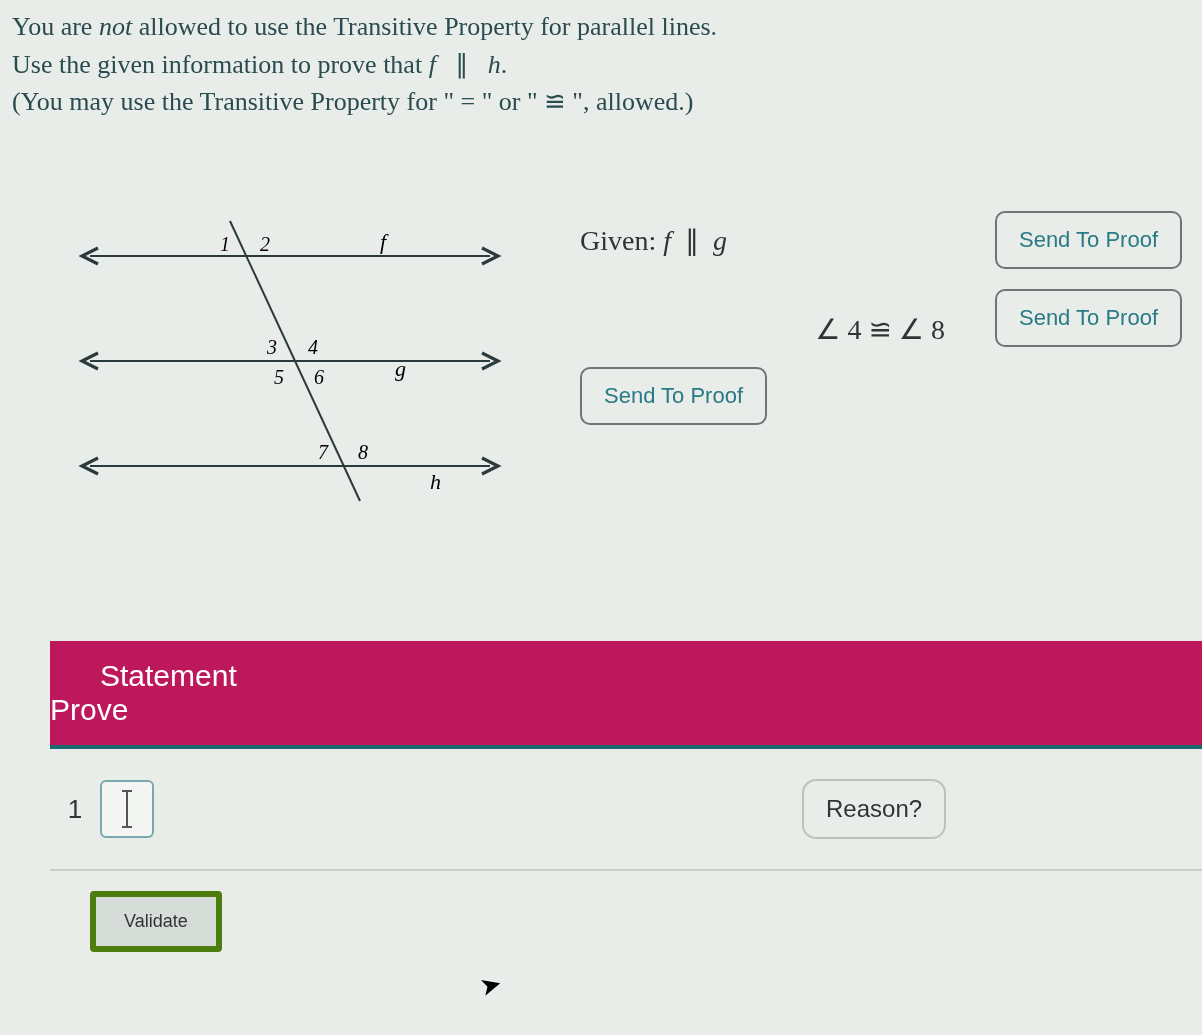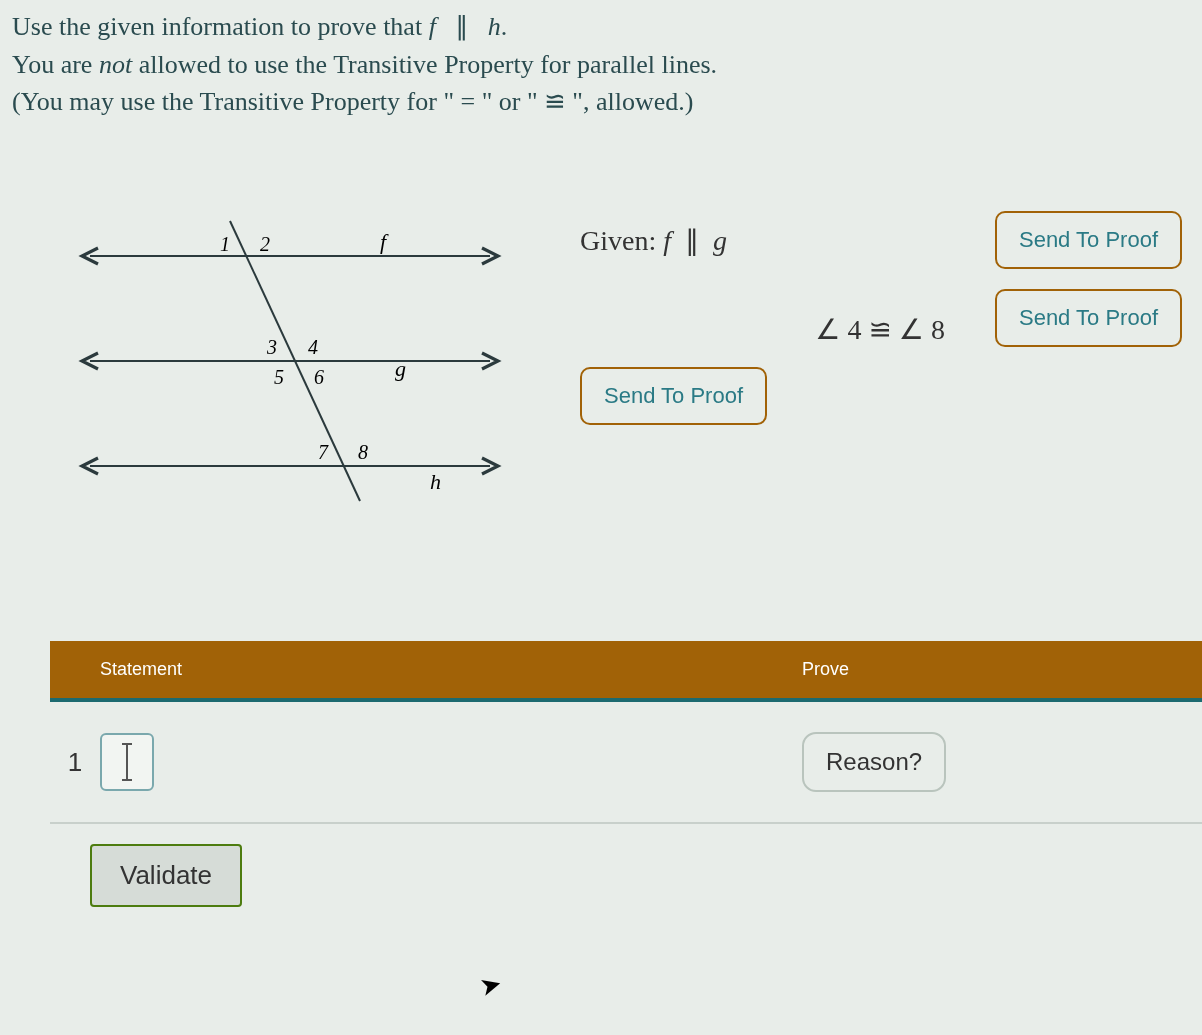--- a/index.html
+++ b/index.html
@@ -183,13 +183,13 @@
 
 <div class="instructions">
   <div>
+    <span>You are </span><span class="ital">not</span><span> allowed to use the Transitive Property for parallel lines.</span>
+  </div>
+  <div>
     <span>Use the given information to prove that </span>
     <span class="mathital">f</span>
     &nbsp;&nbsp;<span>∥</span>&nbsp;&nbsp;
     <span class="mathital">h</span><span>.</span>
-  </div>
-  <div>
-    <span>You are </span><span class="ital">not</span><span> allowed to use the Transitive Property for parallel lines.</span>
   </div>
   <div>(You may use the Transitive Property for " = " or " ≌ ", allowed.)</div>
 </div>

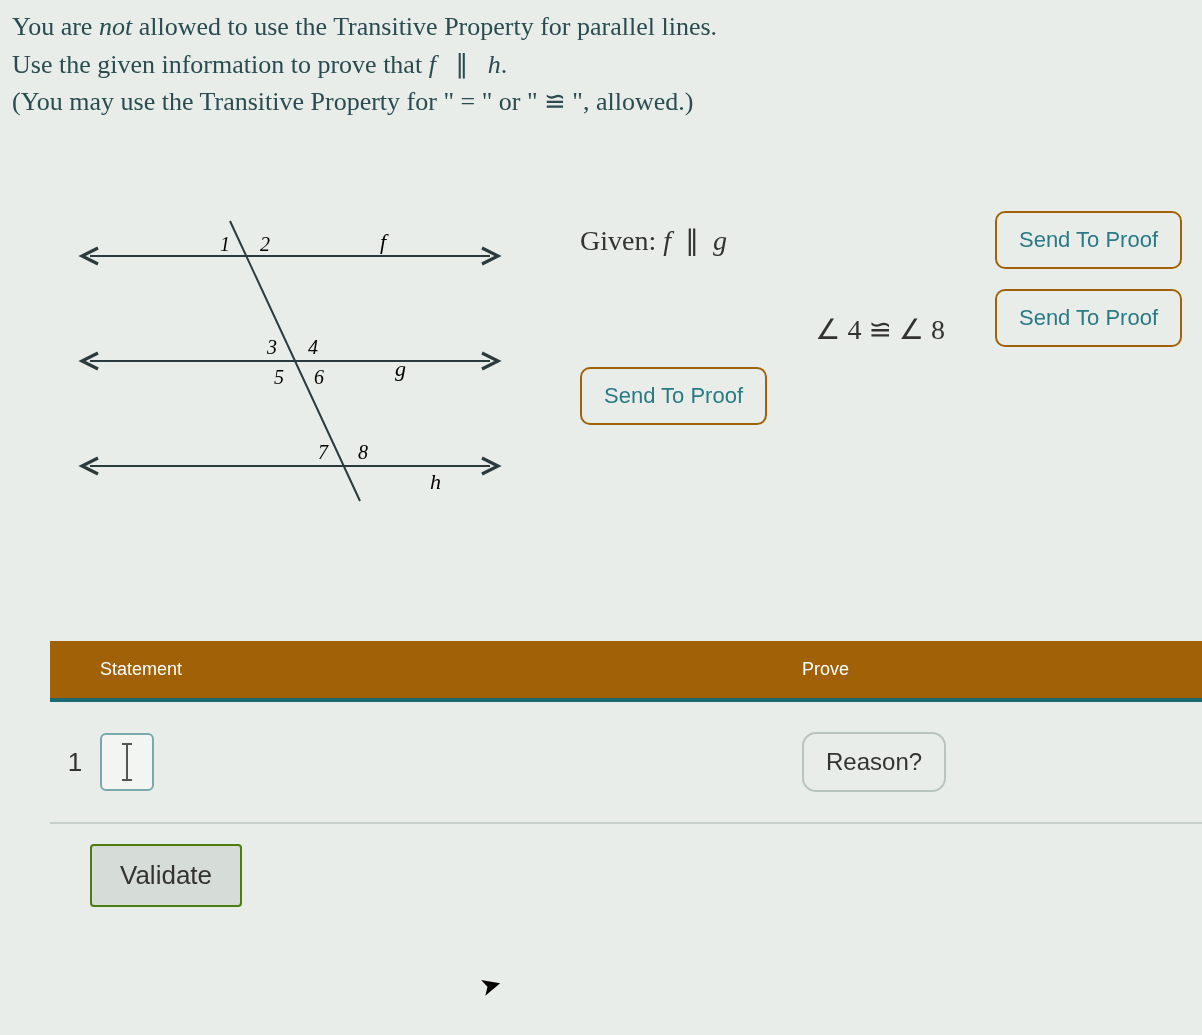--- a/index.html
+++ b/index.html
@@ -69,7 +69,7 @@
 
   .btn-send {
     background: #e8ede9;
-    border: 2px solid #a16207;
+    border: 2px solid #737373;
     color: #2a7a85;
     font-family: Arial, Helvetica, sans-serif;
     font-size: 22px;

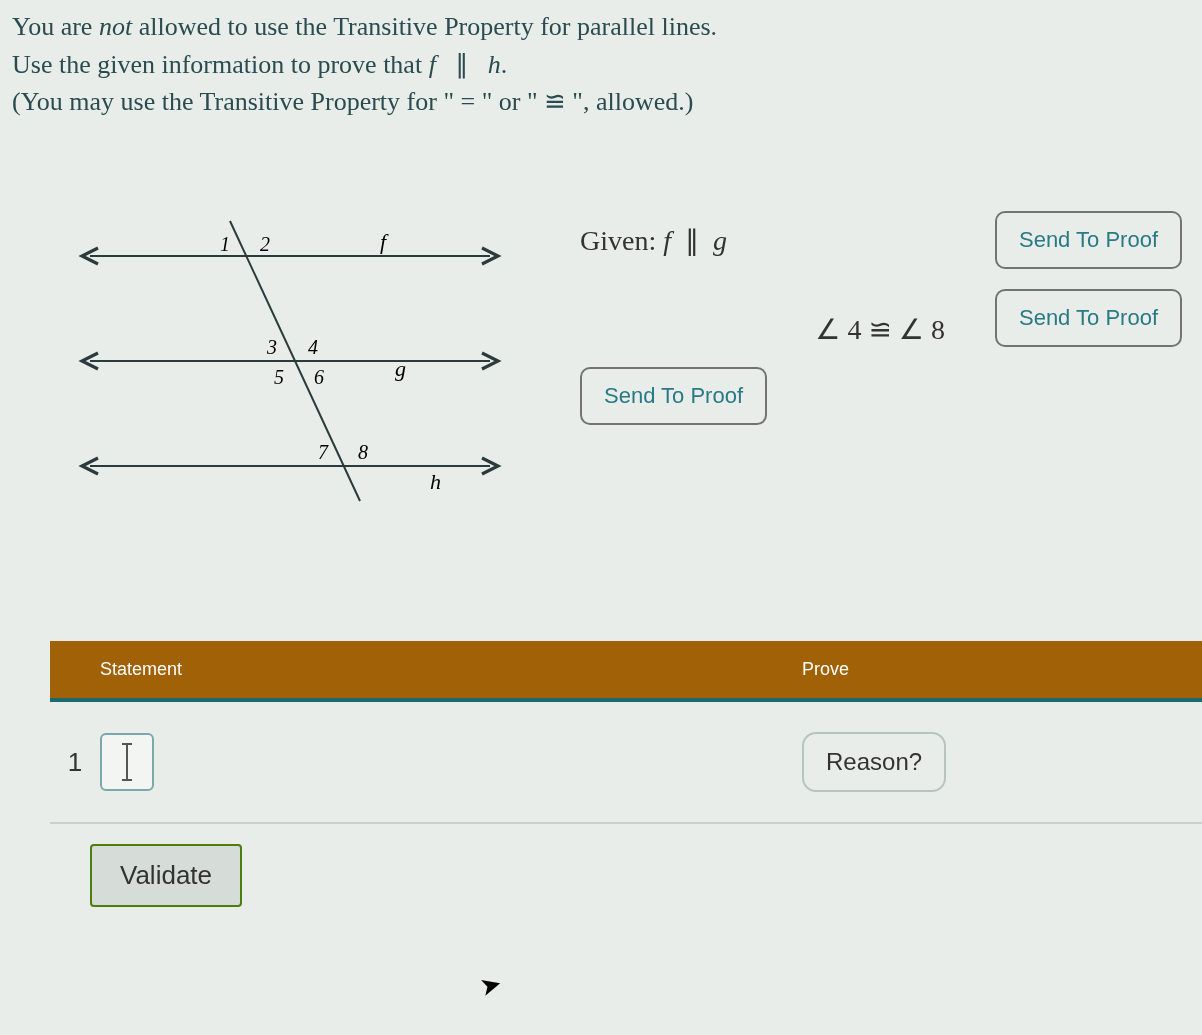--- a/index.html
+++ b/index.html
@@ -85,13 +85,14 @@
     margin-right: 0;
   }
   .table-header {
-    background: #a16207;
+    background: #be185d;
     color: #fff;
     display: flex;
     font-family: Arial, Helvetica, sans-serif;
-    font-size: 18px;
+    font-size: 30px;
     padding: 18px 0;
     border-bottom: 4px solid #1c6a70;
+    flex-direction: column;
   }
   .table-header .col-stmt { padding-left: 50px; flex: 1; }
   .table-header .col-reason { width: 400px; }

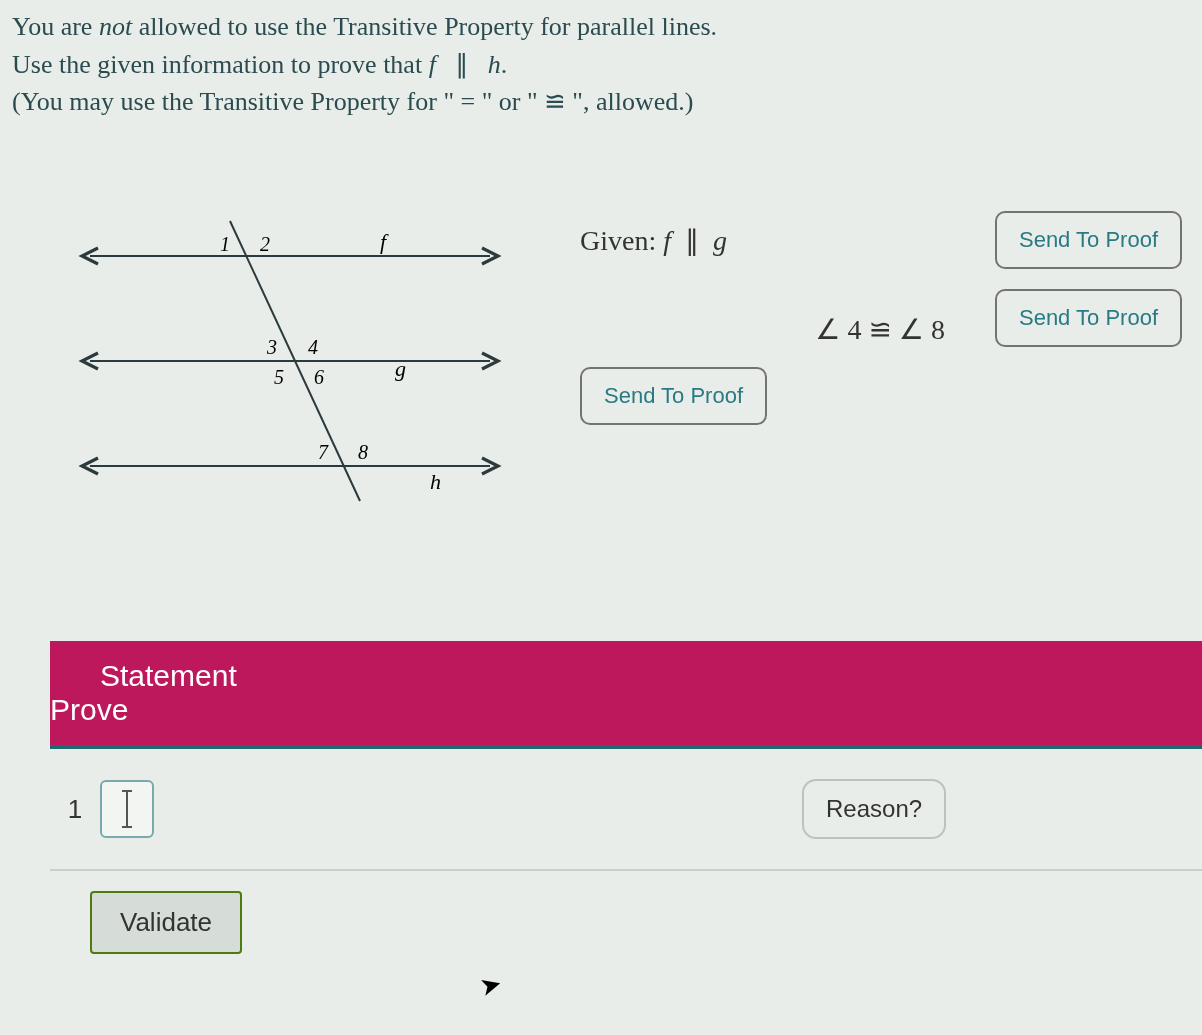--- a/index.html
+++ b/index.html
@@ -161,10 +161,10 @@
   }
   .btn-validate {
     background: #d6dcd7;
-    border: 2px solid #4d7c0f;
+    border: 6px solid #4d7c0f;
     color: #333;
     font-family: Arial, sans-serif;
-    font-size: 26px;
+    font-size: 18px;
     padding: 14px 28px;
     border-radius: 4px;
     cursor: pointer;

